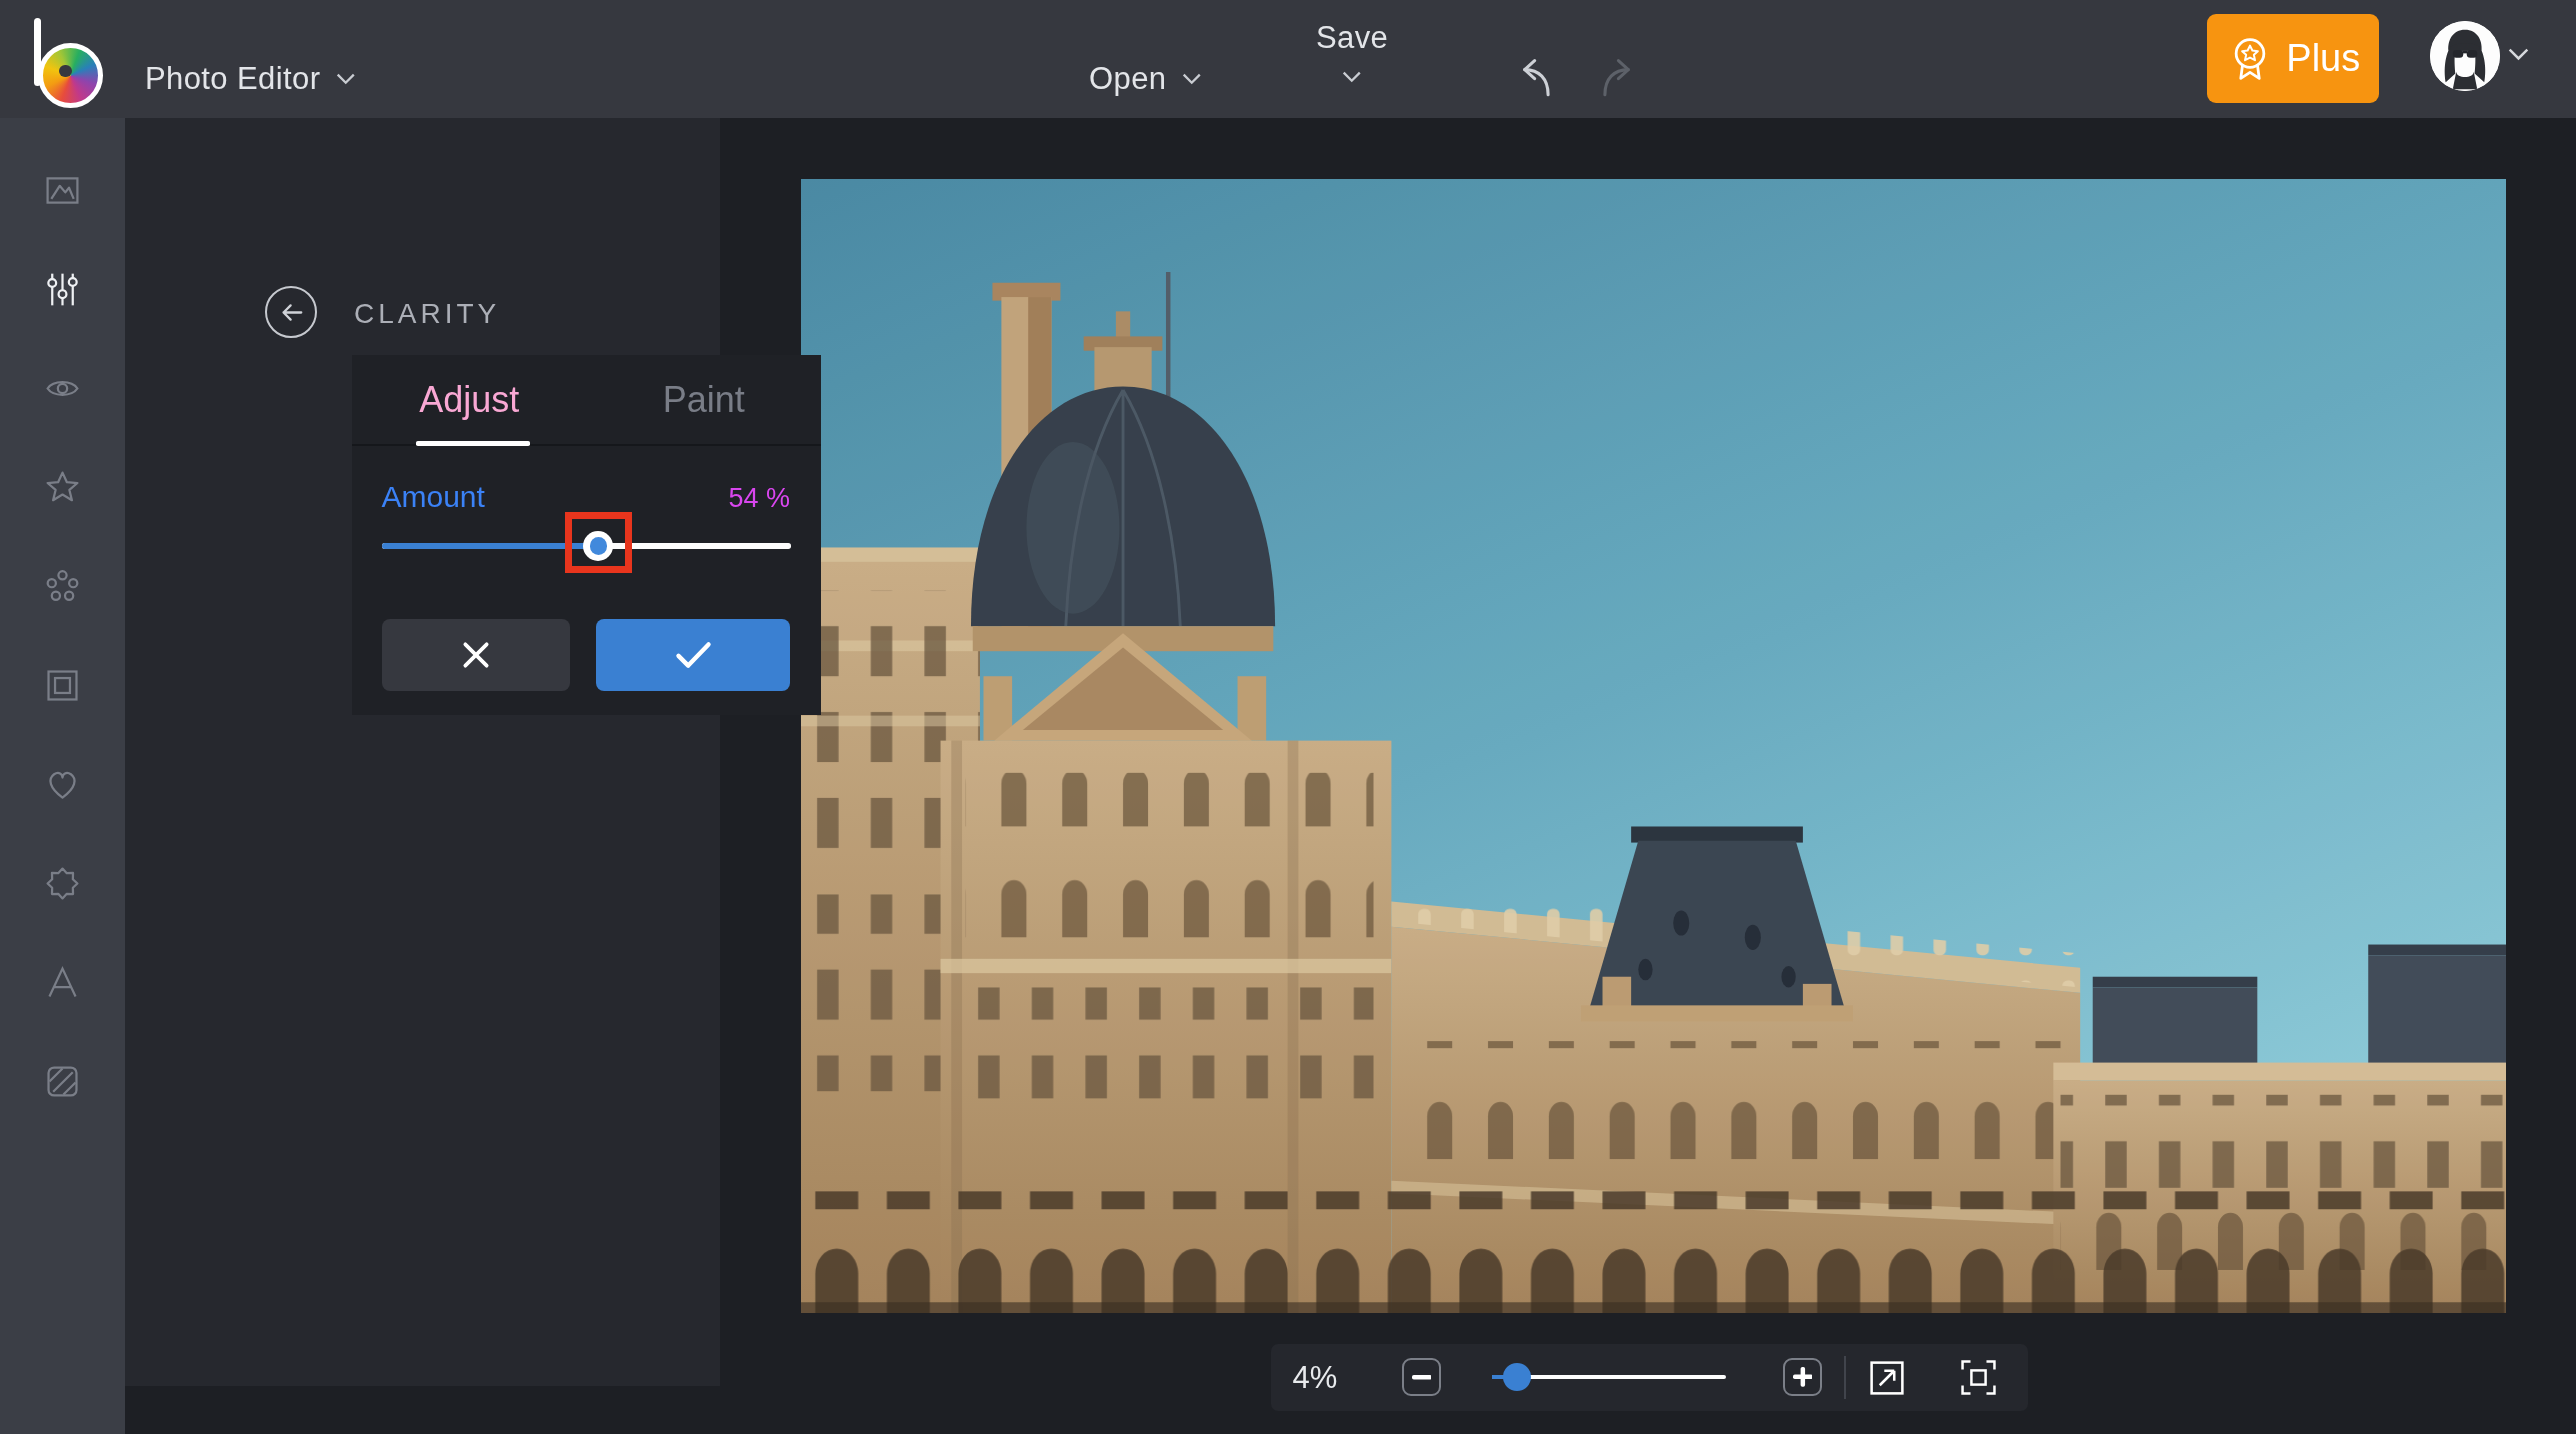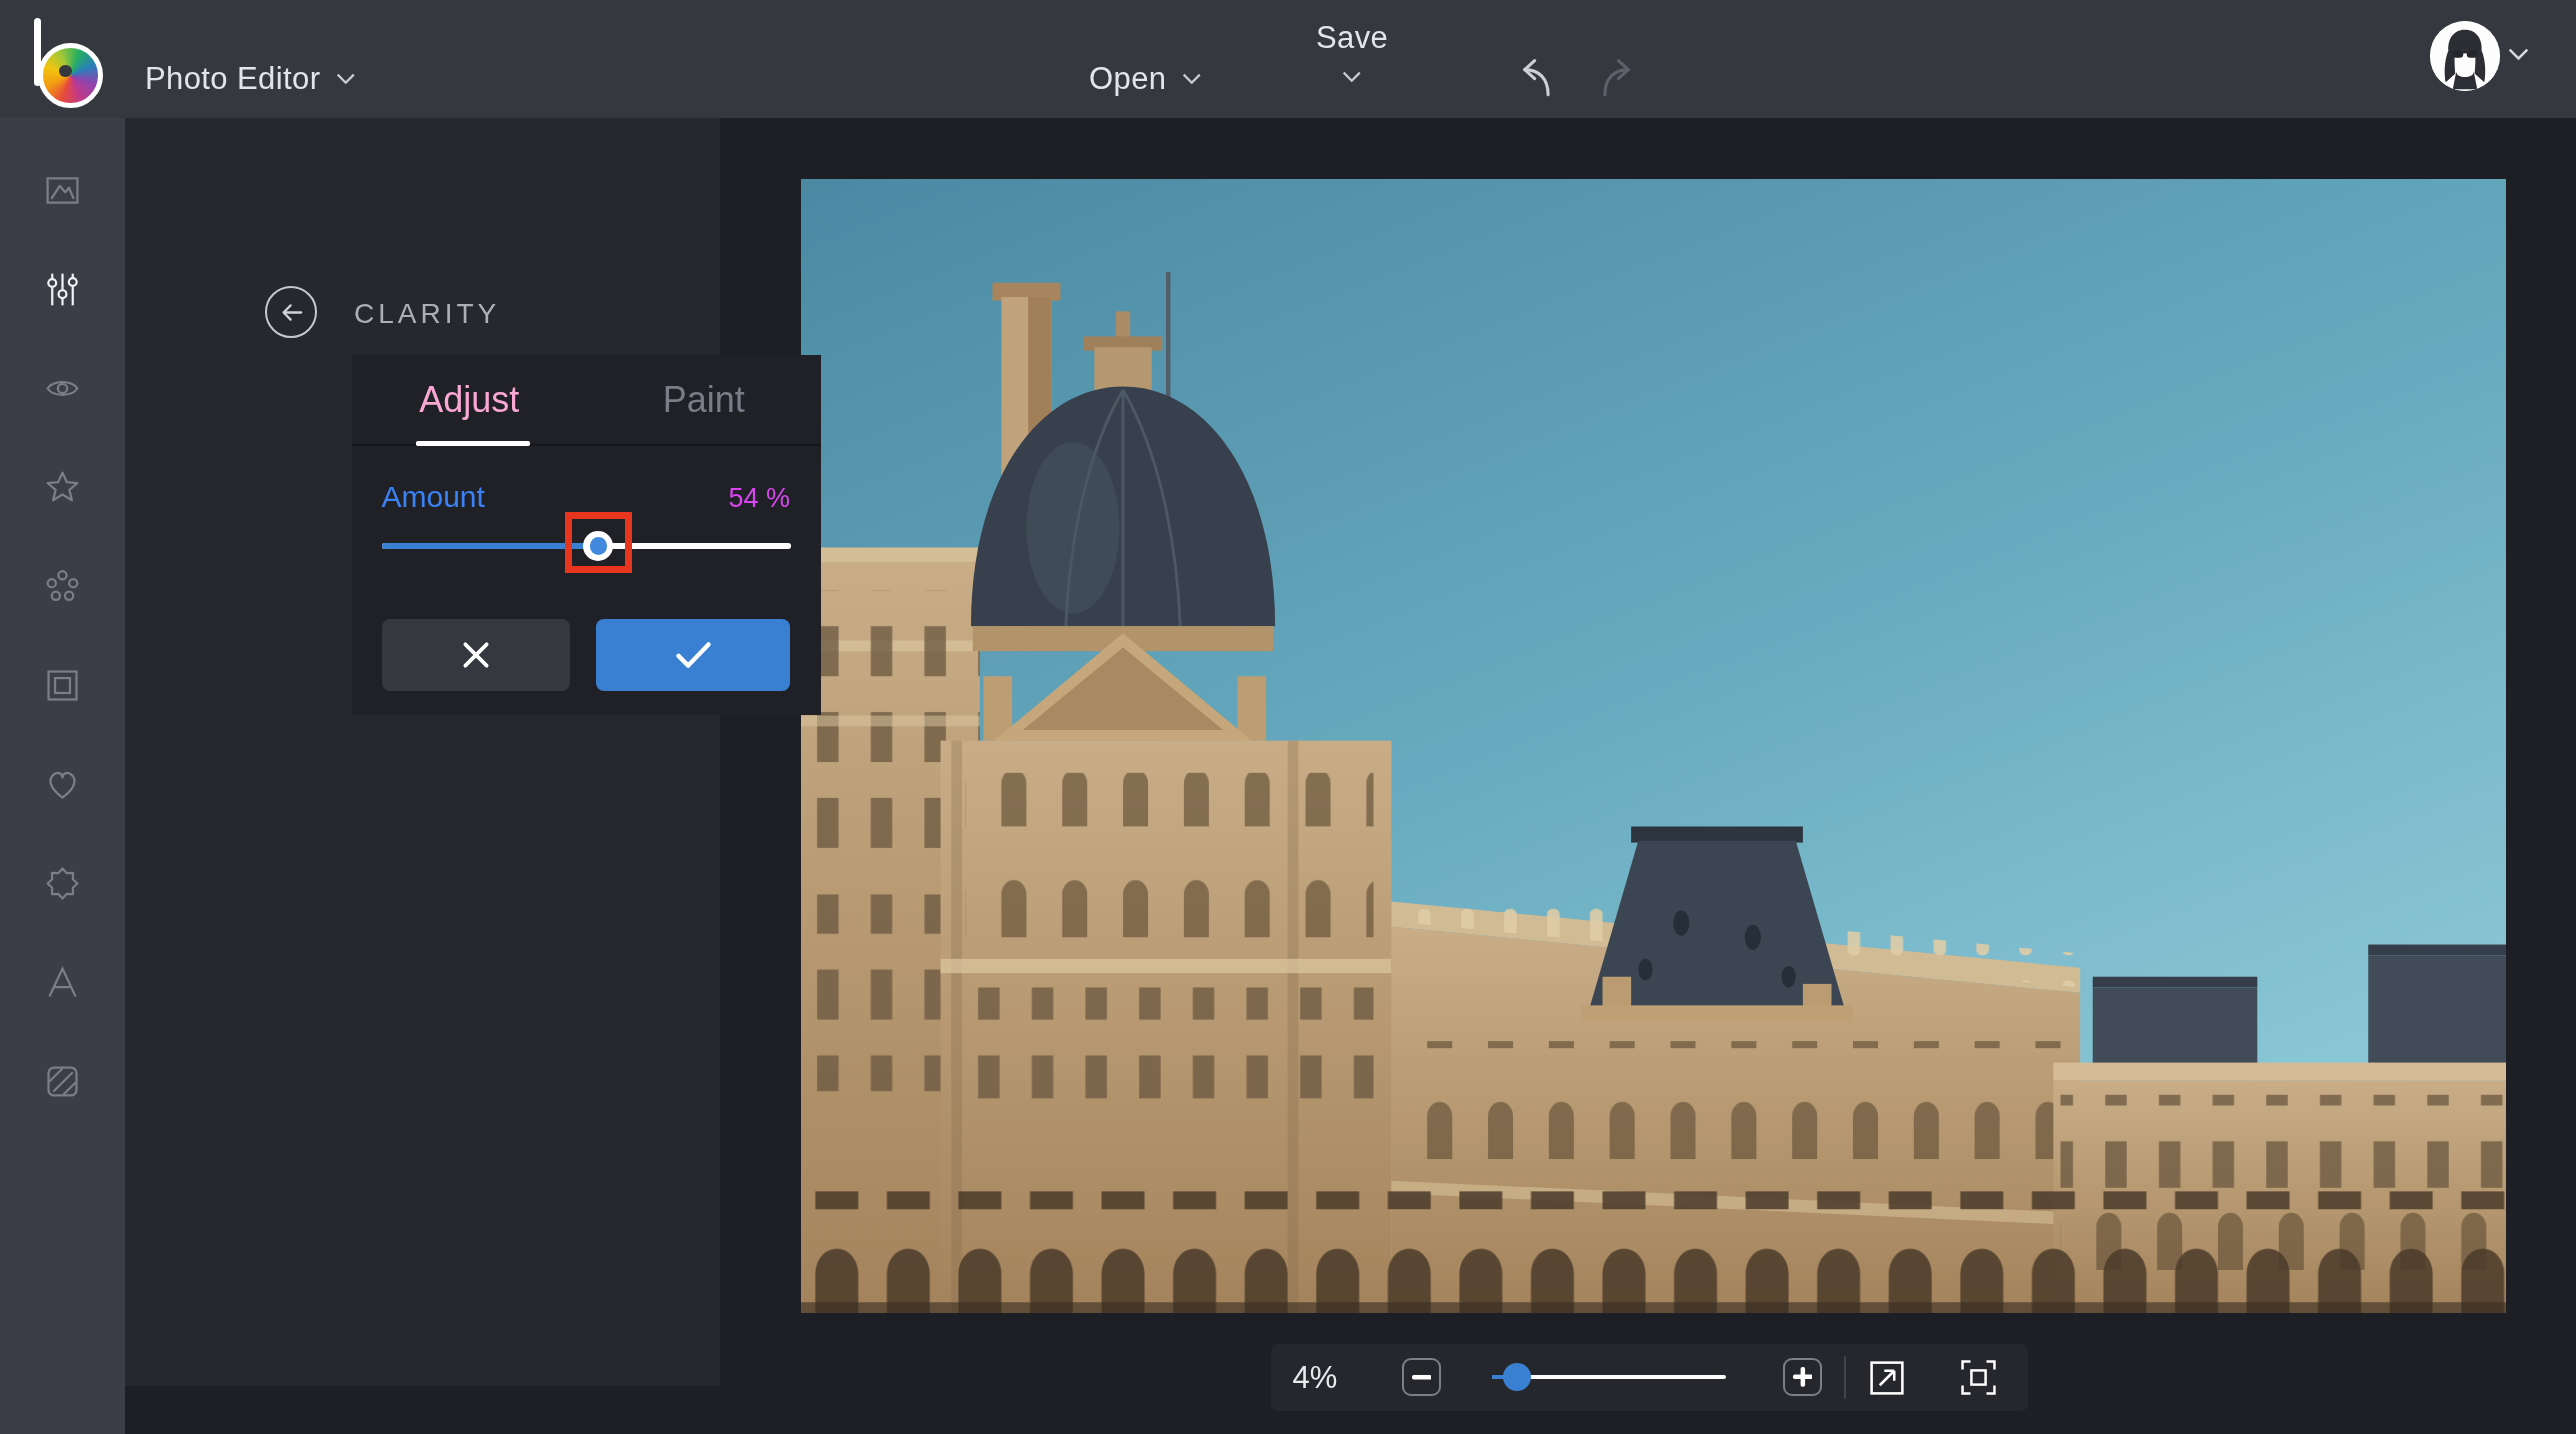--- a/index.html
+++ b/index.html
@@ -126,6 +126,14 @@
       </svg>
     </div>
 
+    <div class="plus-btn">
+      <svg width="48" height="50" viewBox="0 0 52 54">
+        <circle cx="26" cy="21" r="15" fill="none" stroke="#fff" stroke-width="3"></circle>
+        <path d="M26,12.5 L28.6,17.8 L34.5,18.5 L30.2,22.5 L31.4,28.3 L26,25.4 L20.6,28.3 L21.8,22.5 L17.5,18.5 L23.4,17.8 Z" fill="none" stroke="#fff" stroke-width="2.2" stroke-linejoin="round"></path>
+        <path d="M18,33 L16,48 L26,41.5 L36,48 L34,33" fill="none" stroke="#fff" stroke-width="3" stroke-linejoin="round"></path>
+      </svg>
+      <span>Plus</span>
+    </div>
 
     <div class="avatar">
       <svg width="70" height="70" viewBox="0 0 80 80">

